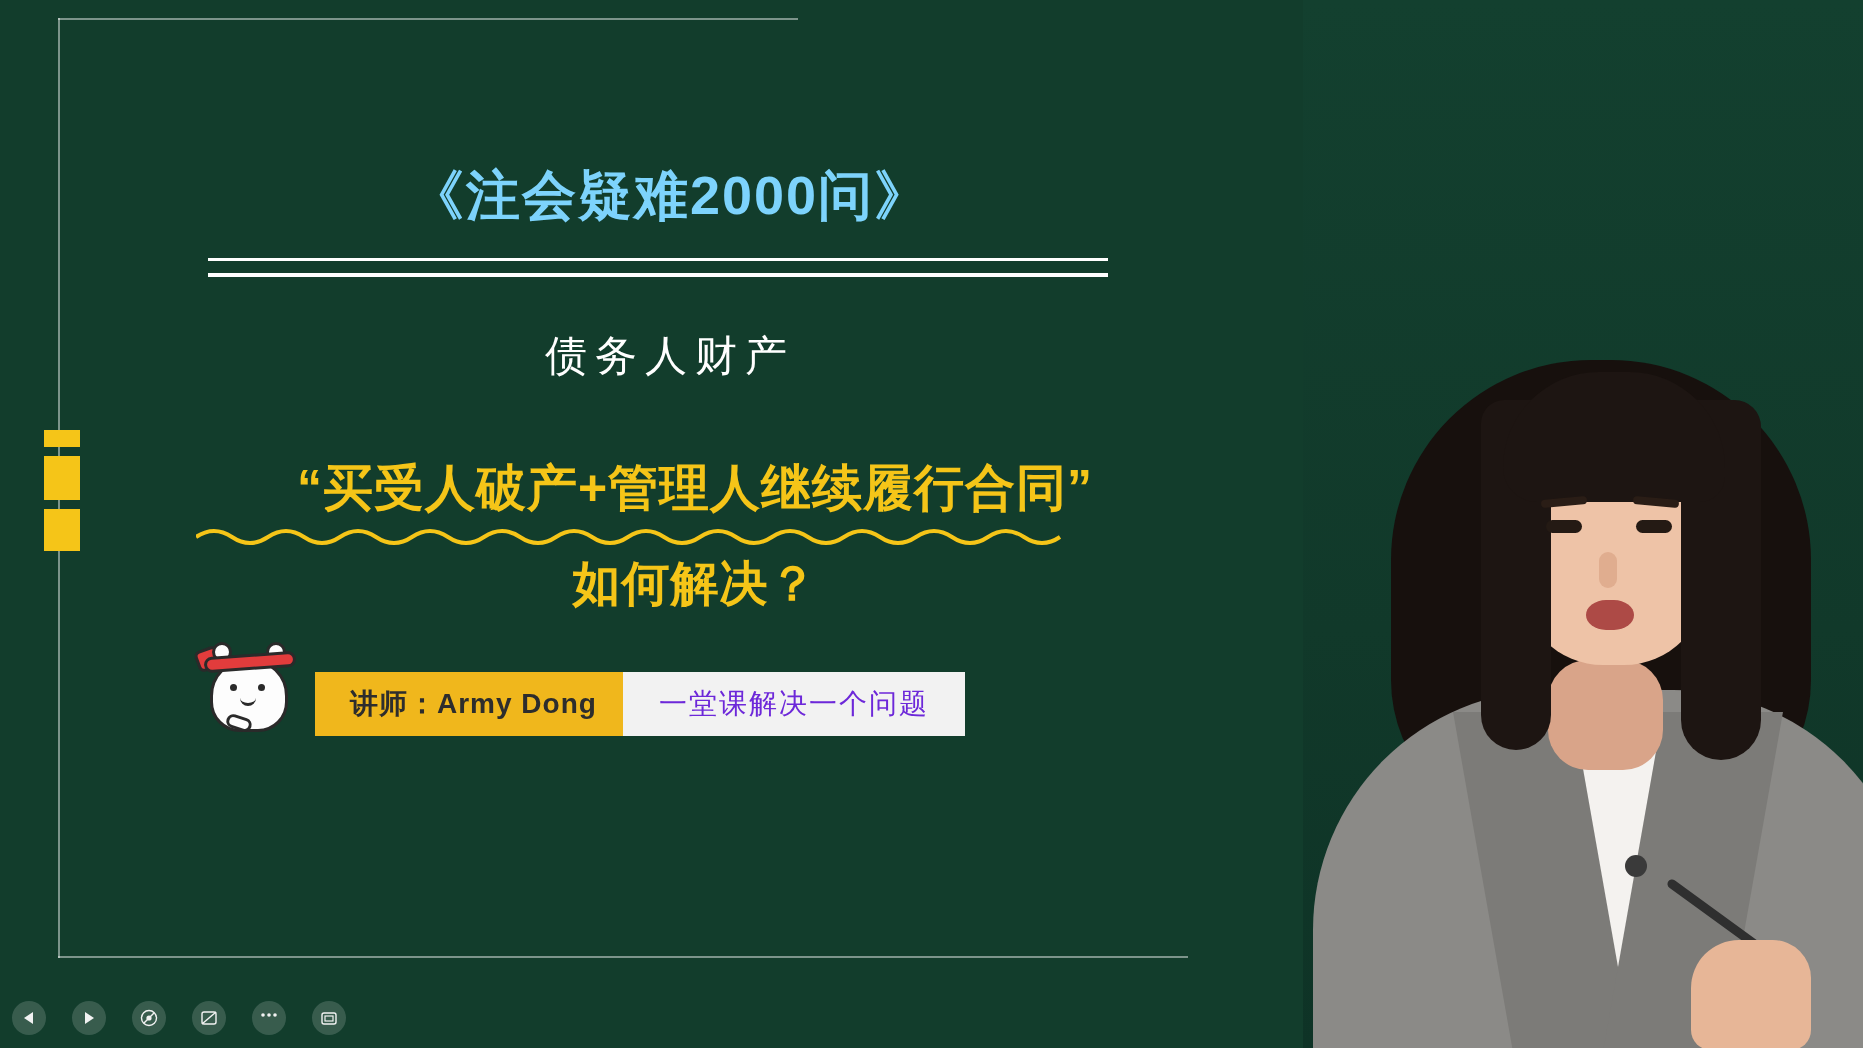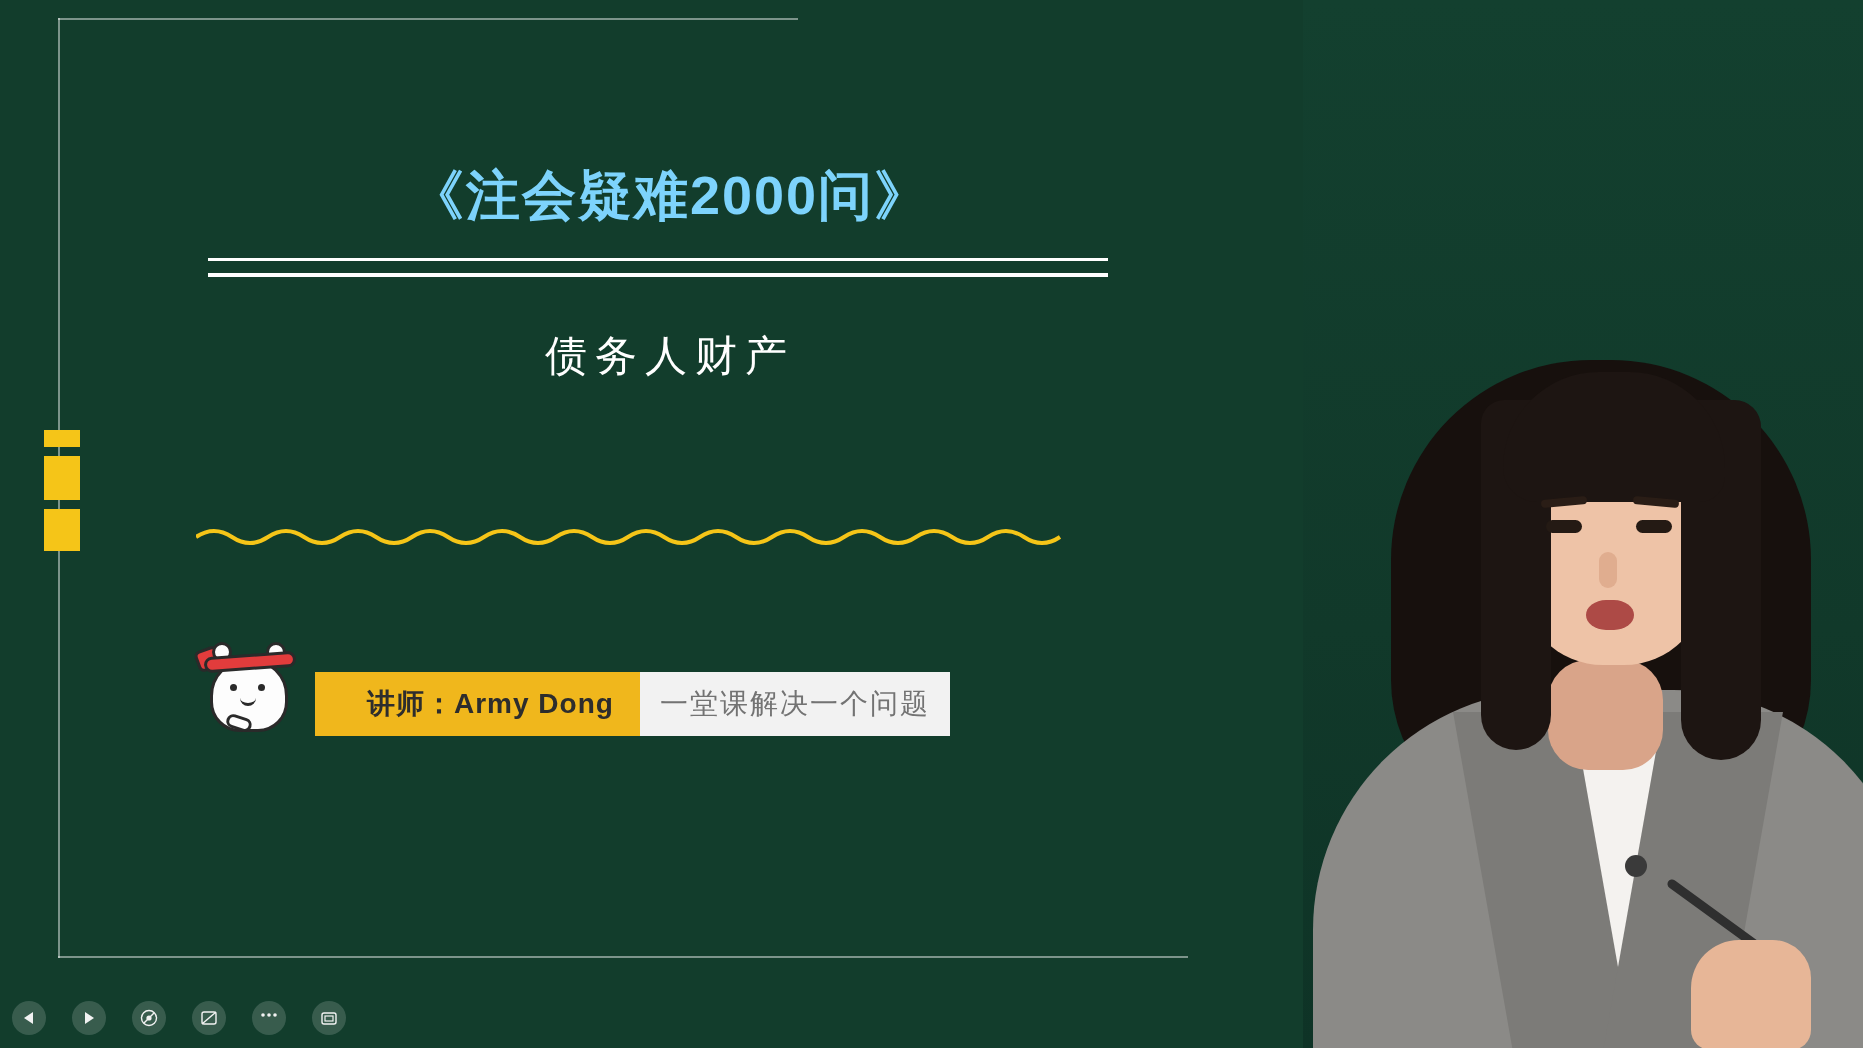--- a/index.html
+++ b/index.html
@@ -400,6 +400,10 @@
 
   <div class="subtitle">债务人财产</div>
 
+  <div class="question">
+    <span>“买受人破产+管理人继续履行合同”</span>
+    <span class="q-line2">如何解决？</span>
+  </div>
 
   <div class="squiggle">
     <svg width="1000" height="26" viewBox="0 0 1000 26">

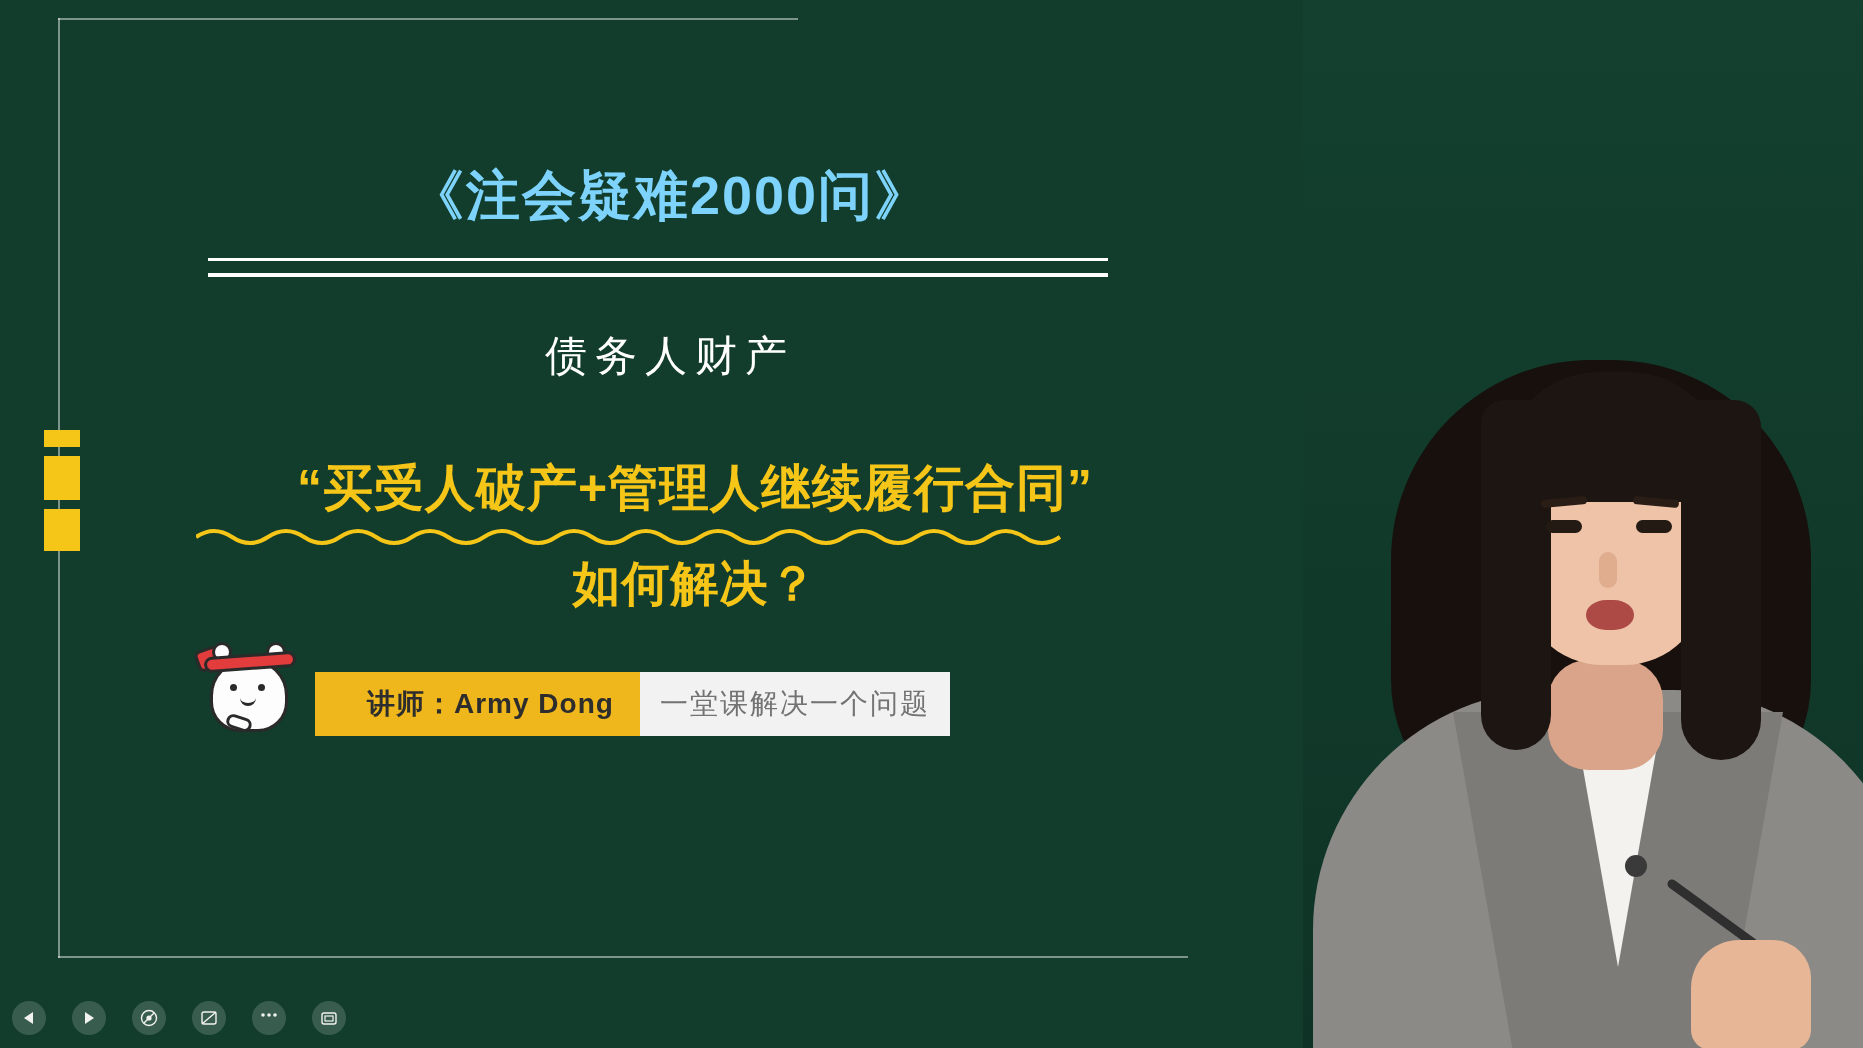--- a/index.html
+++ b/index.html
@@ -124,7 +124,7 @@
     font-size: 28px;
     font-weight: bold;
     display: flex; align-items: center;
-    padding: 0 26px 0 52px;
+    padding: 0 26px 0 35px;
     letter-spacing: 1px;
     white-space: nowrap;
   }

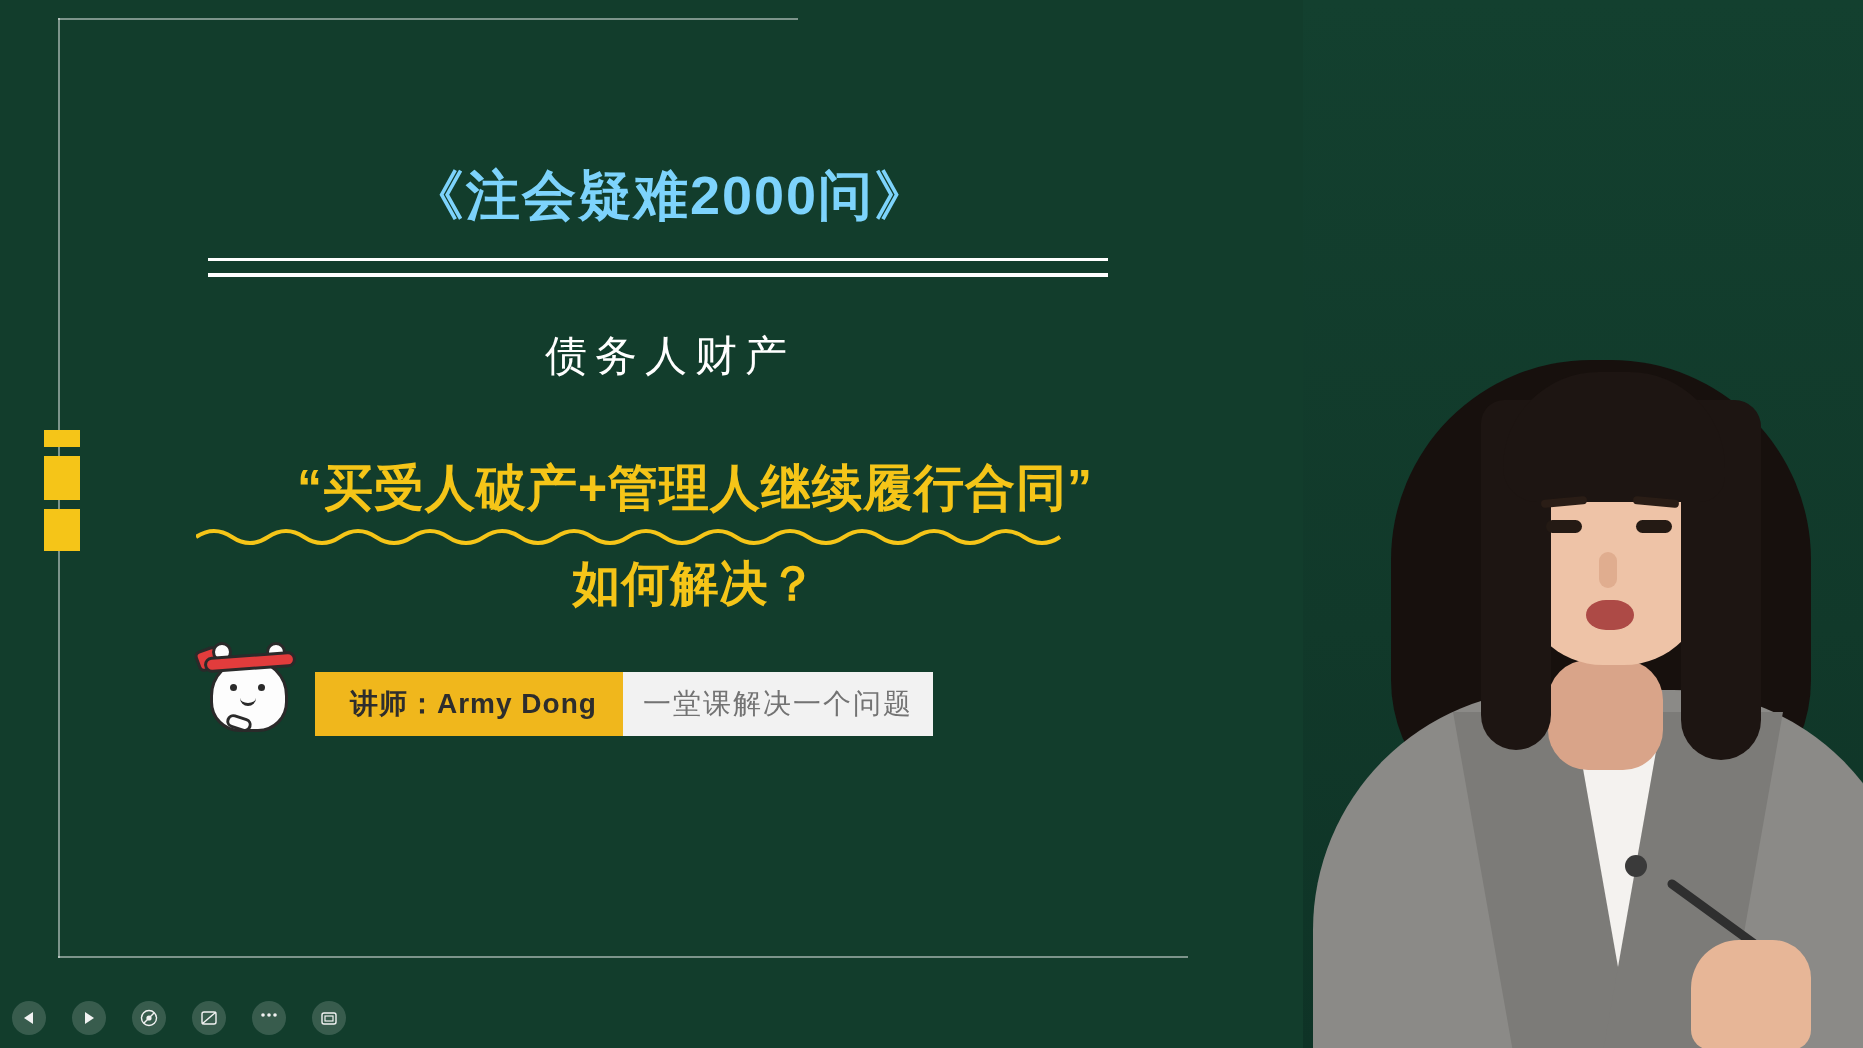--- a/index.html
+++ b/index.html
@@ -130,10 +130,10 @@
   }
   .lect-right {
     background: #f2f2f2;
-    color: #737373;
+    color: #6d28d9;
     font-size: 28px;
     display: flex; align-items: center;
-    padding: 0 20px;
+    padding: 0 36px;
     letter-spacing: 2px;
     white-space: nowrap;
   }

